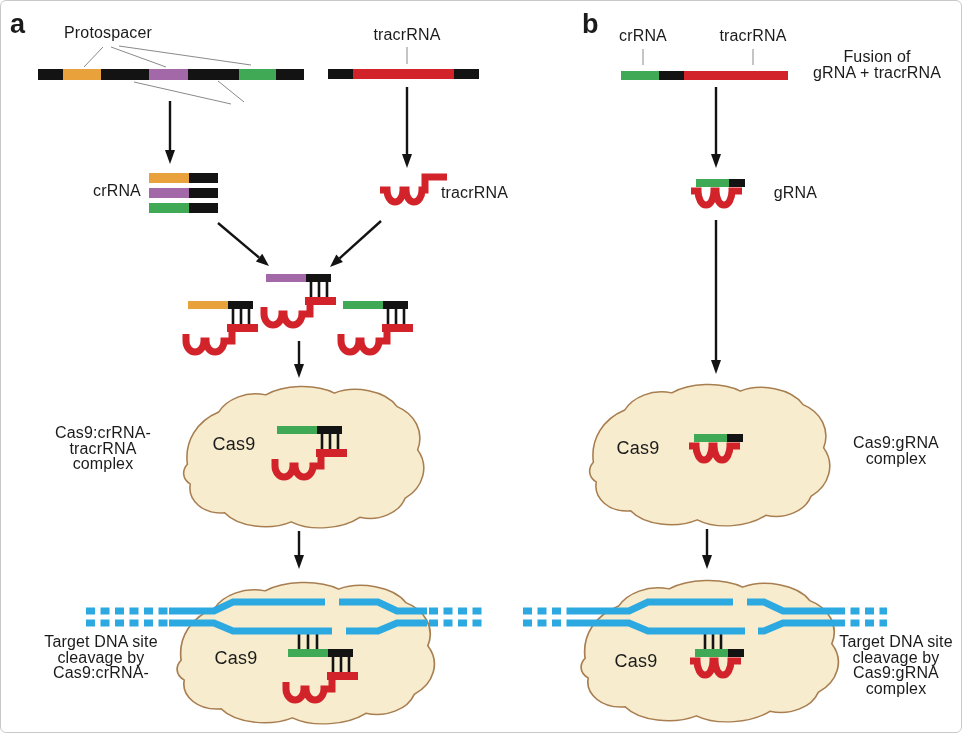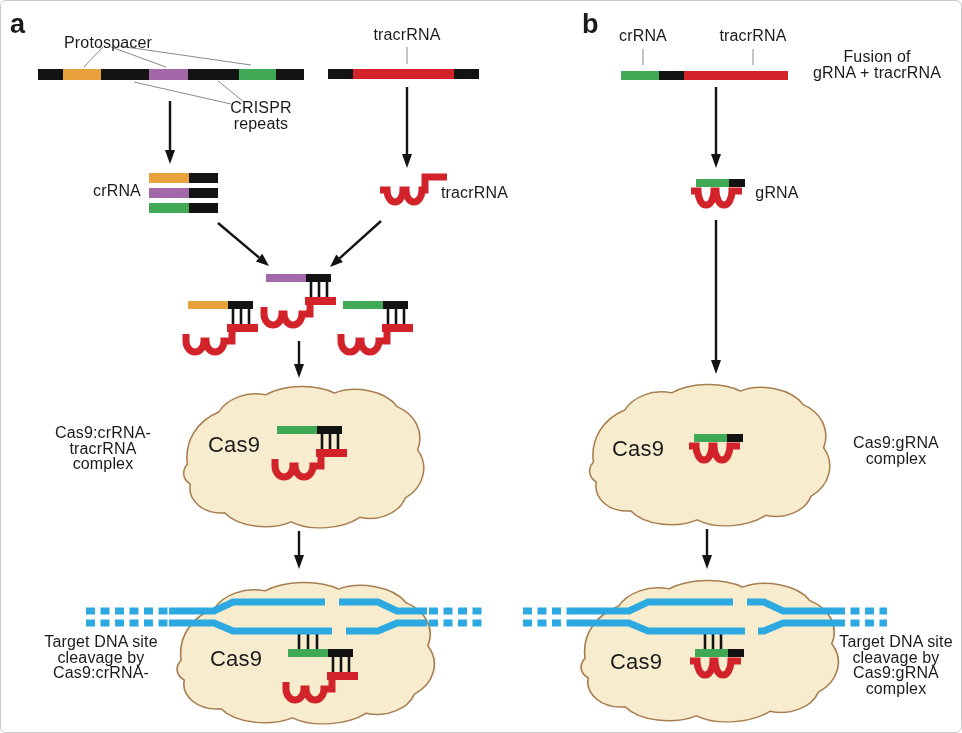--- a/index.html
+++ b/index.html
@@ -209,7 +209,7 @@
 
 <div class="lbl panel-letter" style="left:9px;top:10px;width:30px;">a</div>
 
-<div class="lbl" style="left:40px;top:34px;width:134px;">Protospacer</div>
+<div class="lbl" style="left:40px;top:24px;width:134px;">Protospacer</div>
 
 <div class="lbl" style="left:204px;top:99px;width:112px;">
   <div>CRISPR</div>

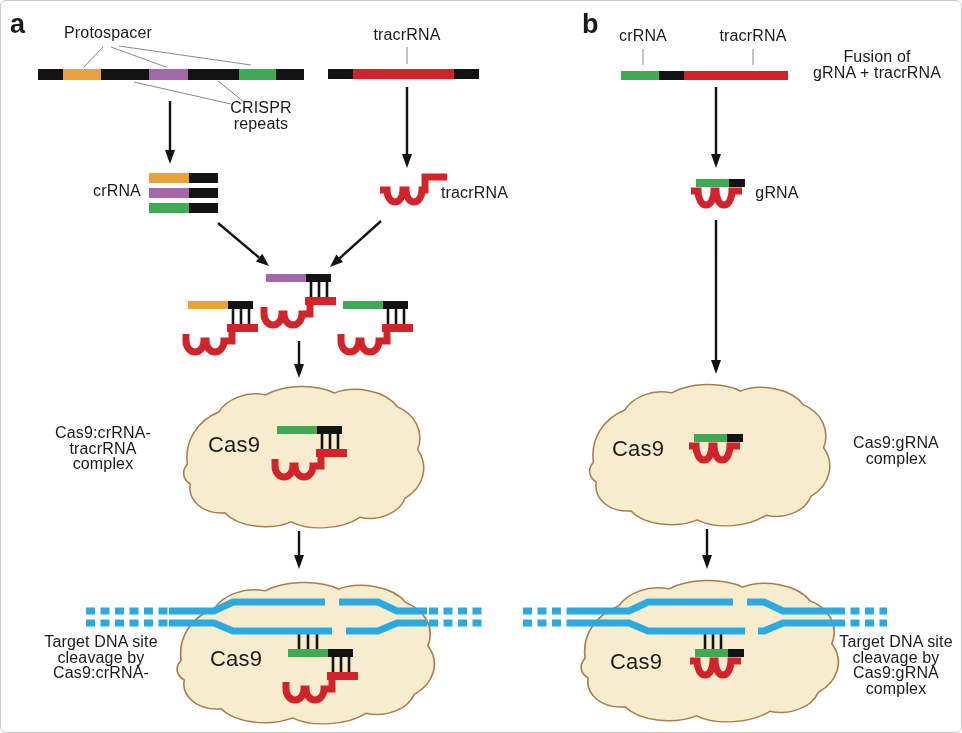--- a/index.html
+++ b/index.html
@@ -211,10 +211,6 @@
 
 <div class="lbl" style="left:40px;top:24px;width:134px;">Protospacer</div>
 
-<div class="lbl" style="left:204px;top:99px;width:112px;">
-  <div>CRISPR</div>
-  <div>repeats</div>
-</div>
 
 <div class="lbl" style="left:346px;top:26px;width:120px;">tracrRNA</div>
 

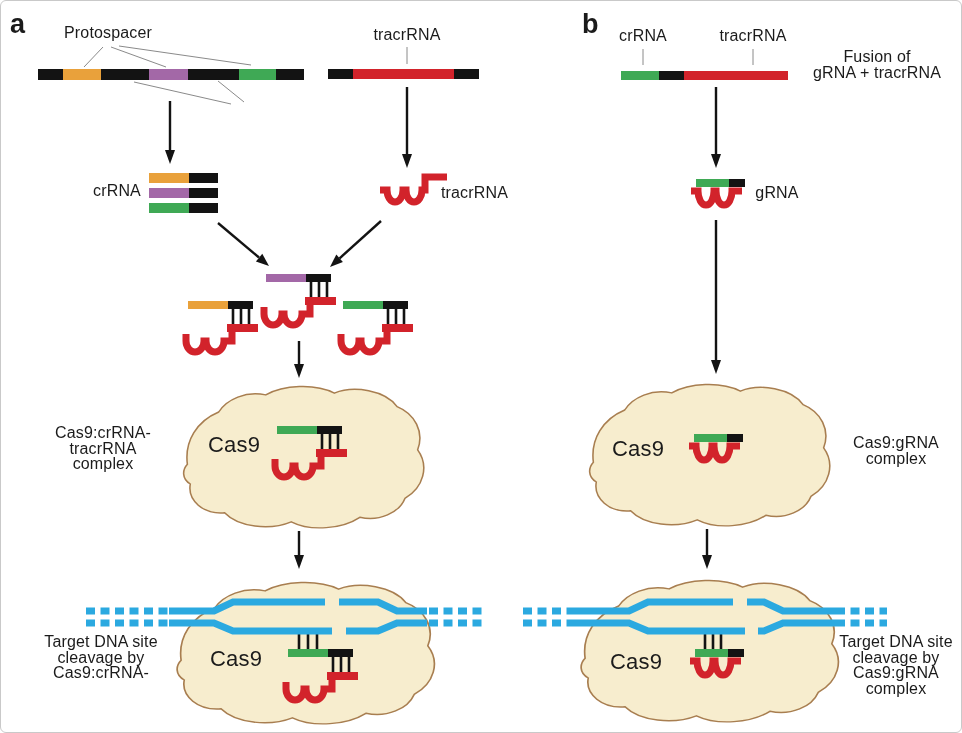--- a/index.html
+++ b/index.html
@@ -246,7 +246,7 @@
   <div>gRNA + tracrRNA</div>
 </div>
 
-<div class="lbl" style="left:736px;top:184px;width:80px;text-align:center;">gRNA</div>
+<div class="lbl" style="left:736px;top:184px;width:80px;text-align:right;">gRNA</div>
 
 <div class="lbl cas9" style="left:597px;top:440px;width:80px;">Cas9</div>
 

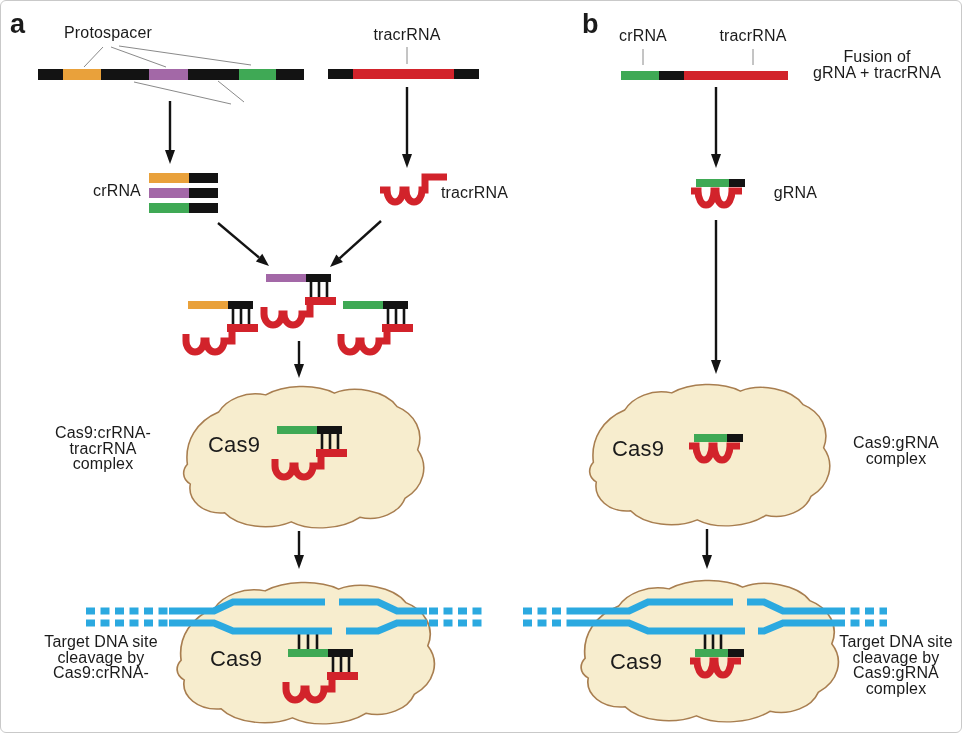--- a/index.html
+++ b/index.html
@@ -15,7 +15,7 @@
     position:absolute;text-align:center;
     font-size:16px;line-height:15.5px;letter-spacing:0.15px;color:#1b1b1b;
   }
-  .cas9{font-size:22px;letter-spacing:0.2px;}
+  .cas9{font-size:18px;letter-spacing:0.2px;}
   .panel-letter{font-weight:700;font-size:27px;line-height:26px;text-align:left;}
   
   .f-orange{fill:var(--orange);}

